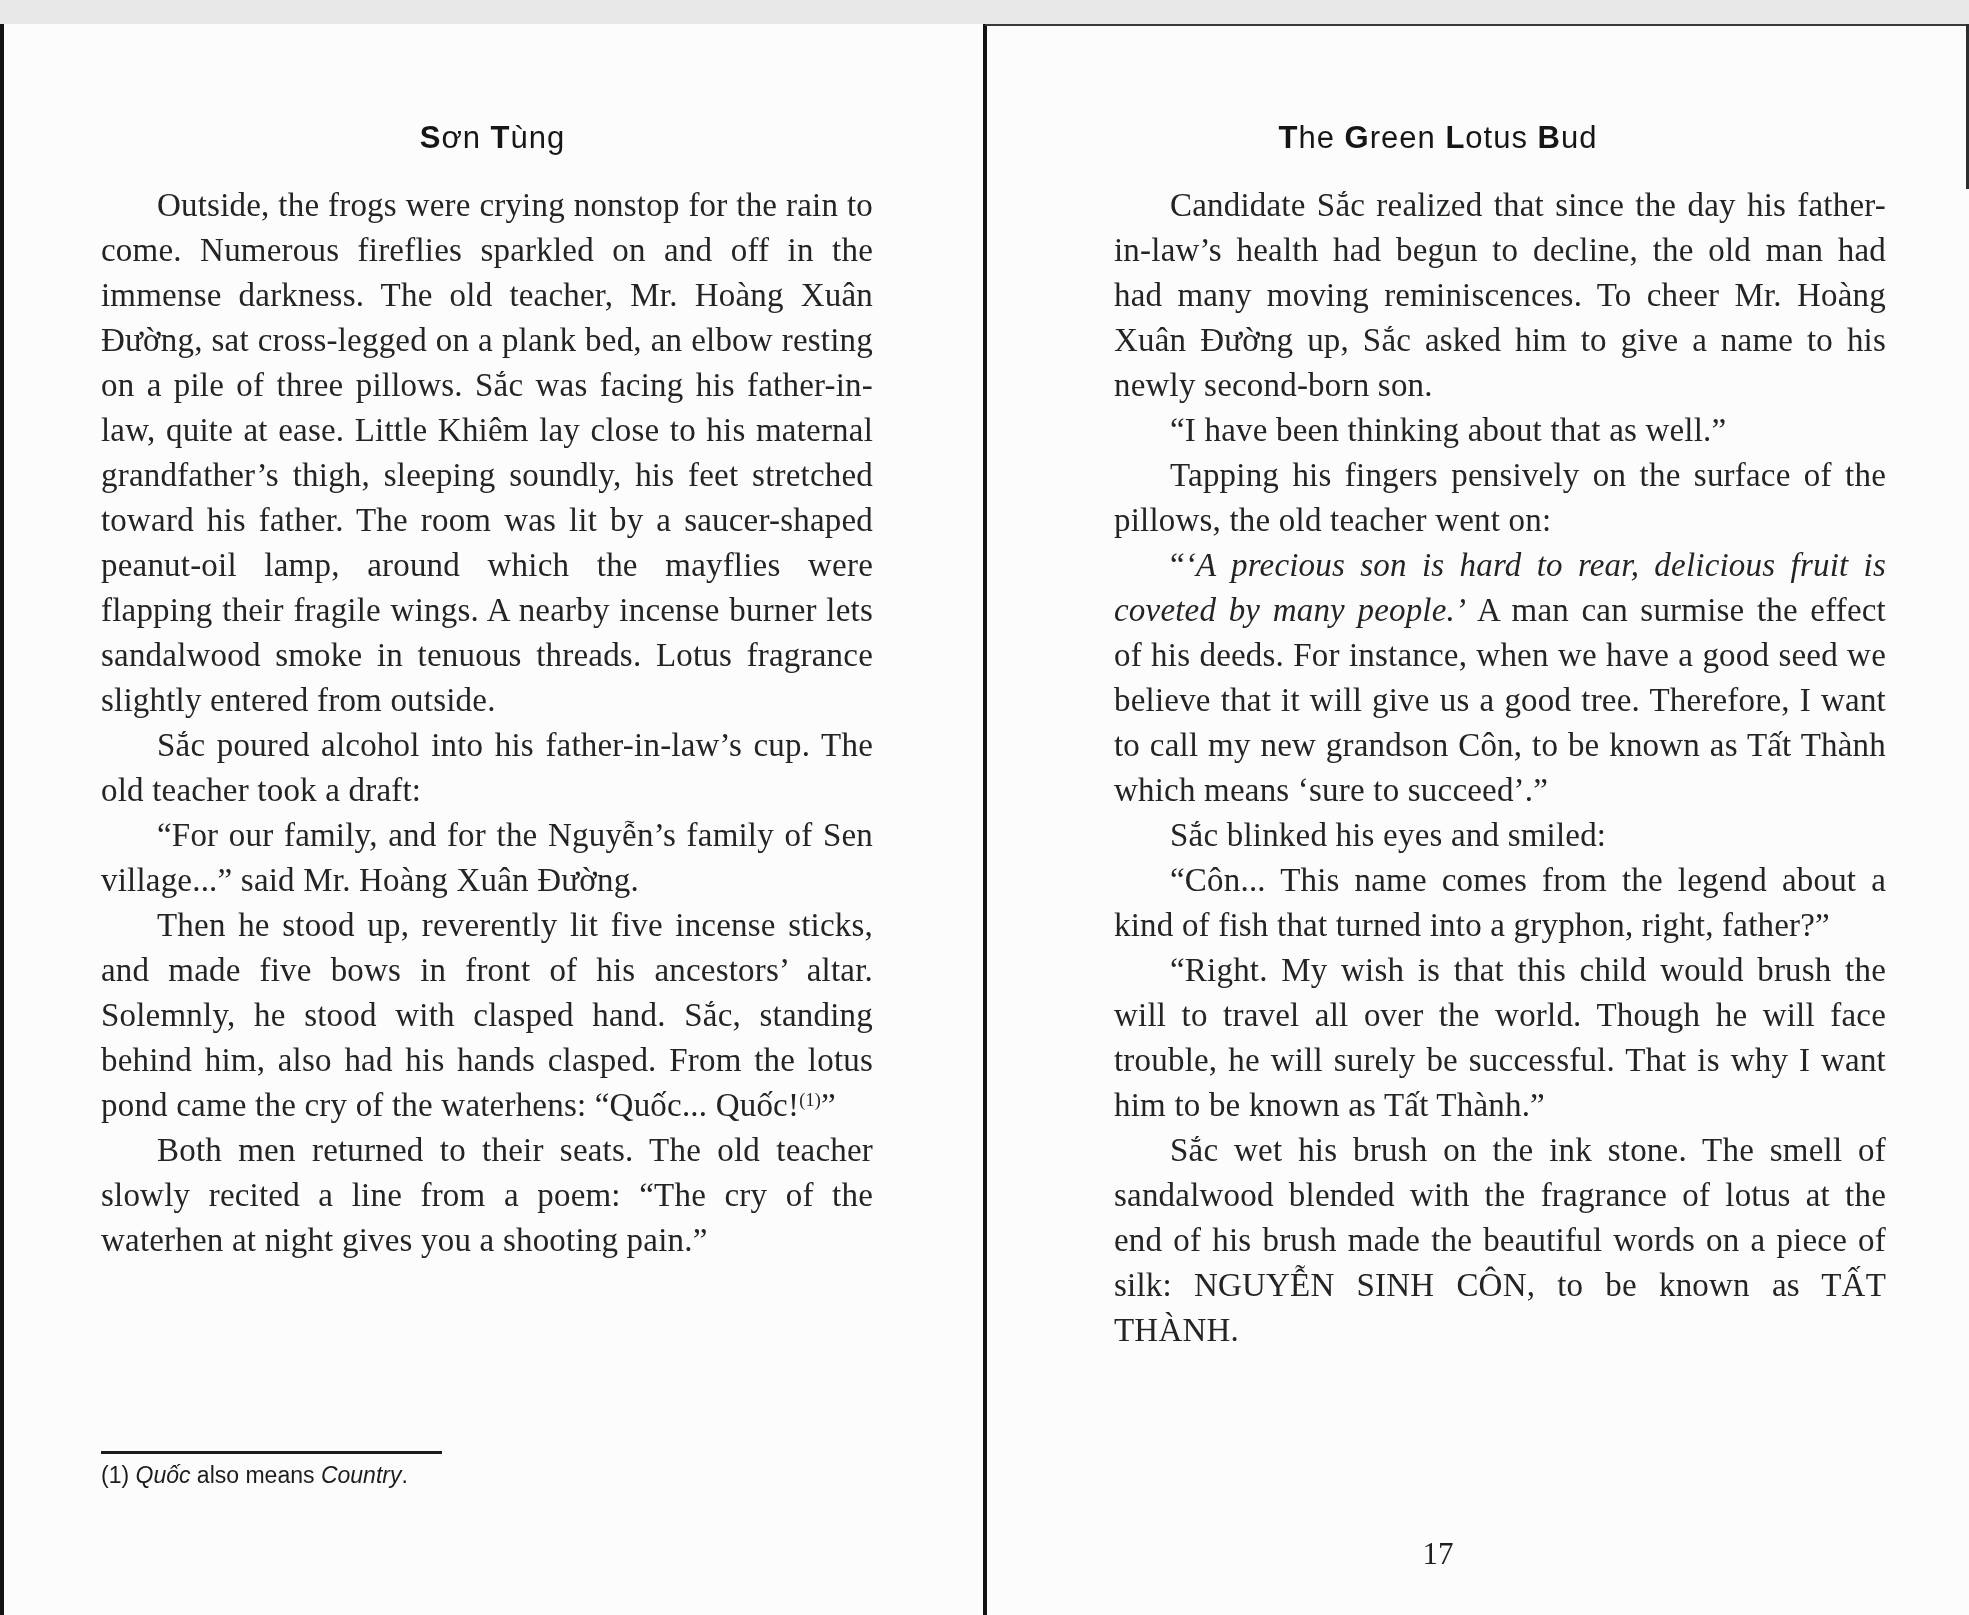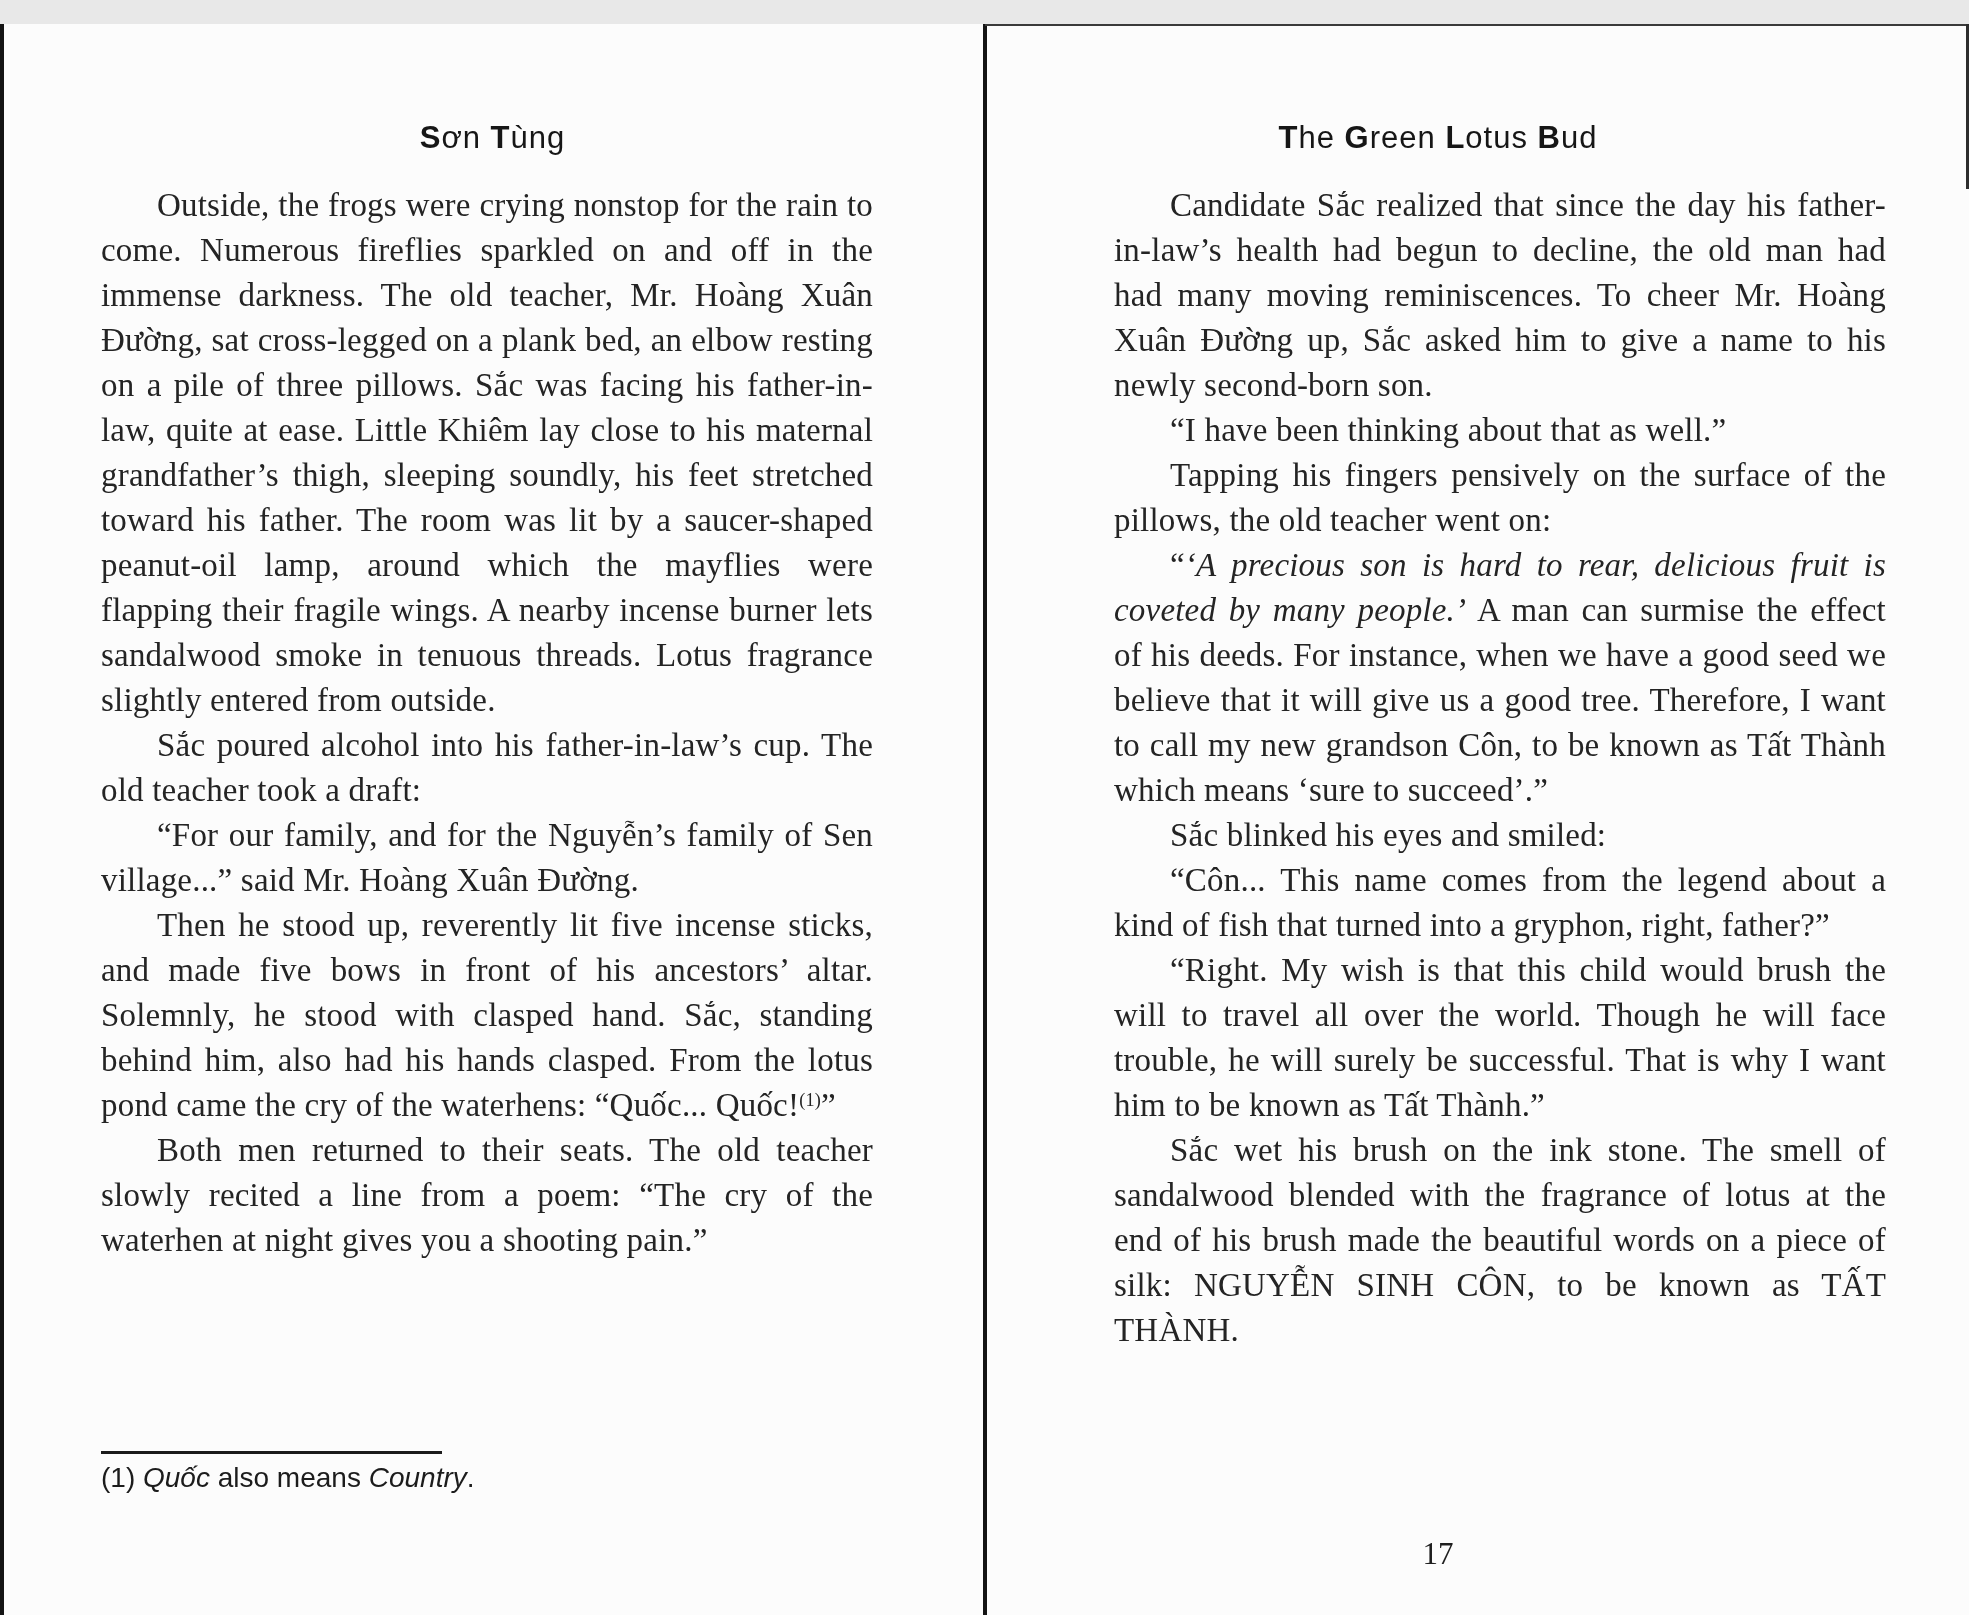--- a/index.html
+++ b/index.html
@@ -57,7 +57,7 @@
   .footnote {
     position:absolute; left:101px; top:1438px; width:772px;
     font-family:"Liberation Sans", sans-serif;
-    font-size:28px; color:#1c1c1c;
+    font-size:23px; color:#1c1c1c;
   }
 
   .folio {

